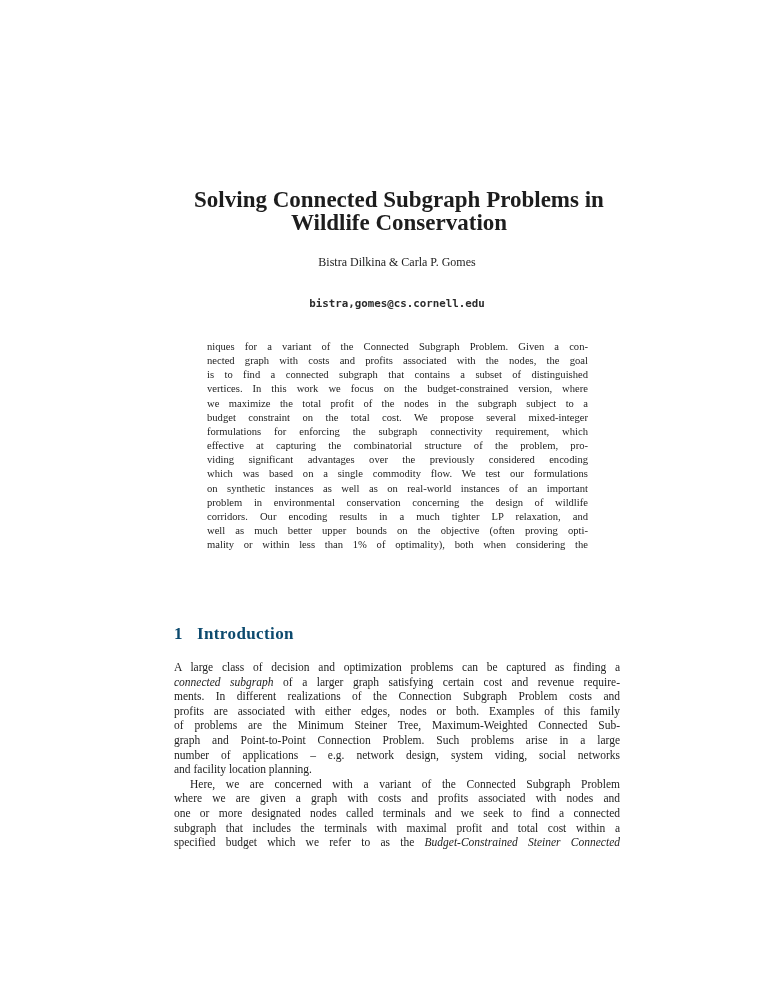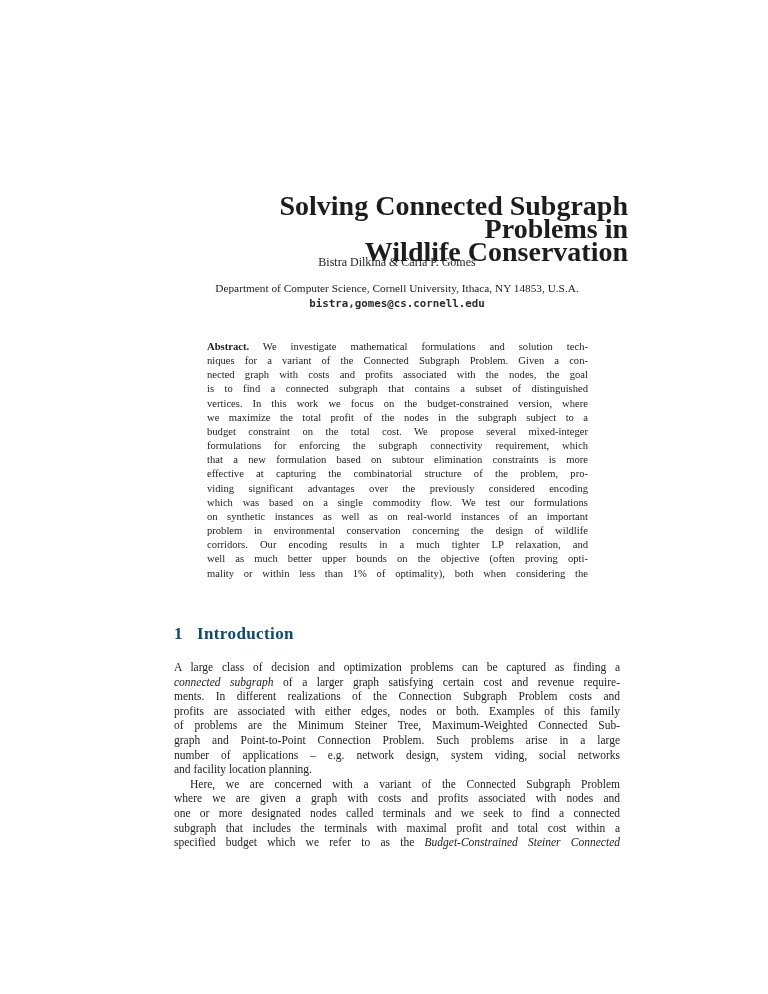--- a/index.html
+++ b/index.html
@@ -21,8 +21,8 @@
   }
   .title {
     position: absolute; top: 186px; left: 0; width: 446px;
-    margin: 8px; text-align: right;
-    font-size: 28px; font-weight: bold; line-height: 23px;
+    margin: 2px; text-align: center;
+    font-size: 23px; font-weight: bold; line-height: 23px;
     color: #1d1d1d;
   }
   .authors {

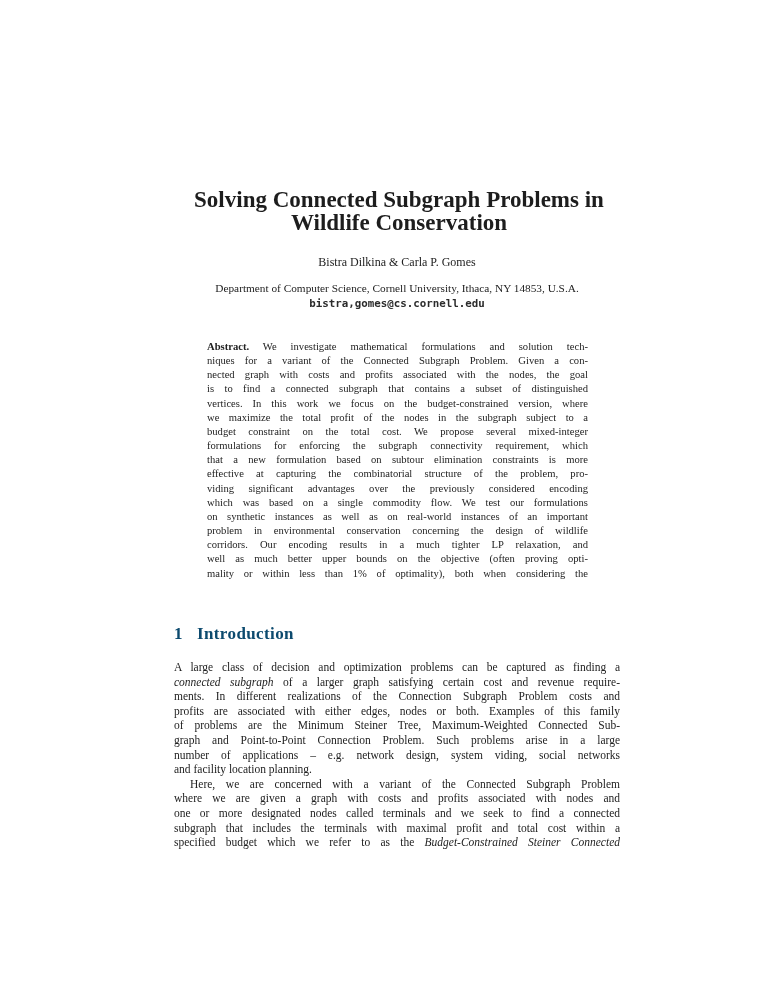--- a/index.html
+++ b/index.html
@@ -74,7 +74,6 @@
 
     <div class="authors">Bistra Dilkina &amp; Carla P. Gomes</div>
 
-    <div class="affil">Department of Computer Science, Cornell University, Ithaca, NY 14853, U.S.A.</div>
 
     <div class="email">bistra,gomes@cs.cornell.edu</div>
 

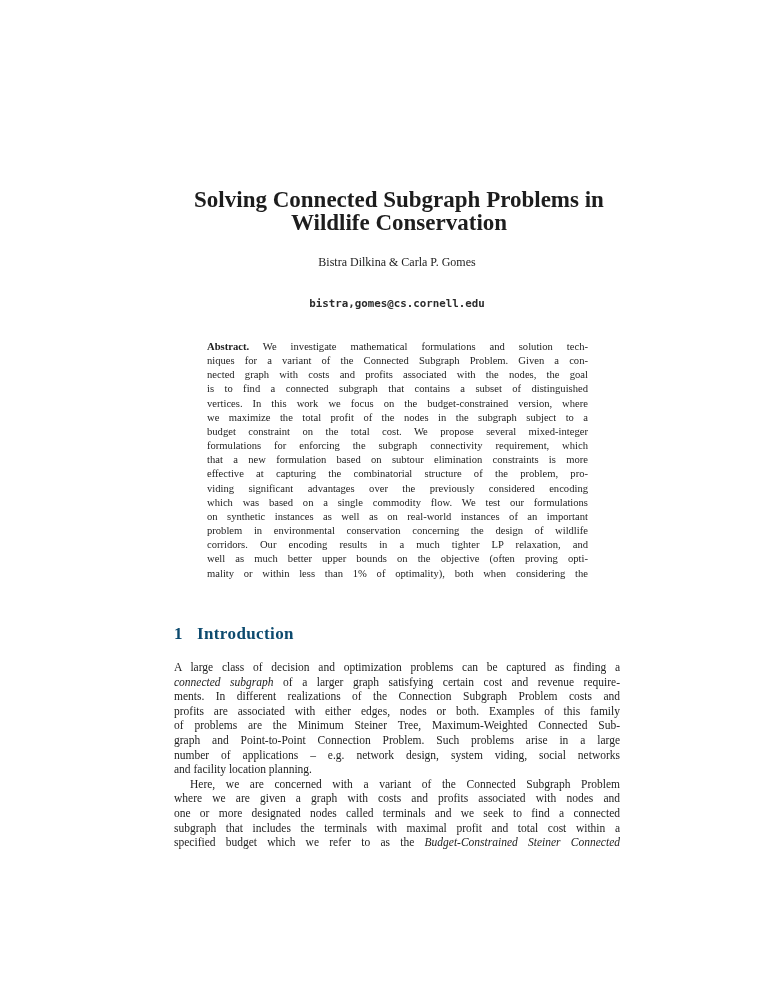--- a/index.html
+++ b/index.html
@@ -78,7 +78,6 @@
     <div class="email">bistra,gomes@cs.cornell.edu</div>
 
     <div class="abstract">
-        <div class="tl"><span class="b">Abstract.</span><span> We investigate mathematical formulations and solution tech-</span></div>
         <div class="tl"><span>niques for a variant of the Connected Subgraph Problem. Given a con-</span></div>
         <div class="tl"><span>nected graph with costs and profits associated with the nodes, the goal</span></div>
         <div class="tl"><span>is to find a connected subgraph that contains a subset of distinguished</span></div>

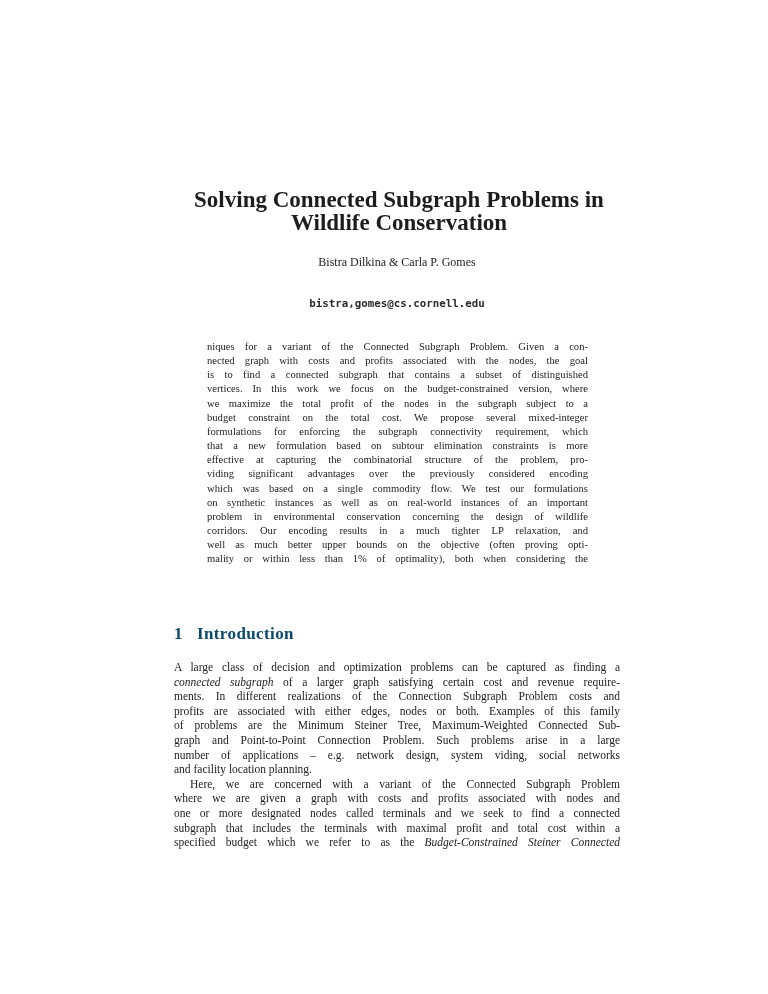--- a/index.html
+++ b/index.html
@@ -85,7 +85,6 @@
         <div class="tl"><span>we maximize the total profit of the nodes in the subgraph subject to a</span></div>
         <div class="tl"><span>budget constraint on the total cost. We propose several mixed-integer</span></div>
         <div class="tl"><span>formulations for enforcing the subgraph connectivity requirement, which</span></div>
-        <div class="tl"><span>that a new formulation based on subtour elimination constraints is more</span></div>
         <div class="tl"><span>effective at capturing the combinatorial structure of the problem, pro-</span></div>
         <div class="tl"><span>viding significant advantages over the previously considered encoding</span></div>
         <div class="tl"><span>which was based on a single commodity flow. We test our formulations</span></div>

